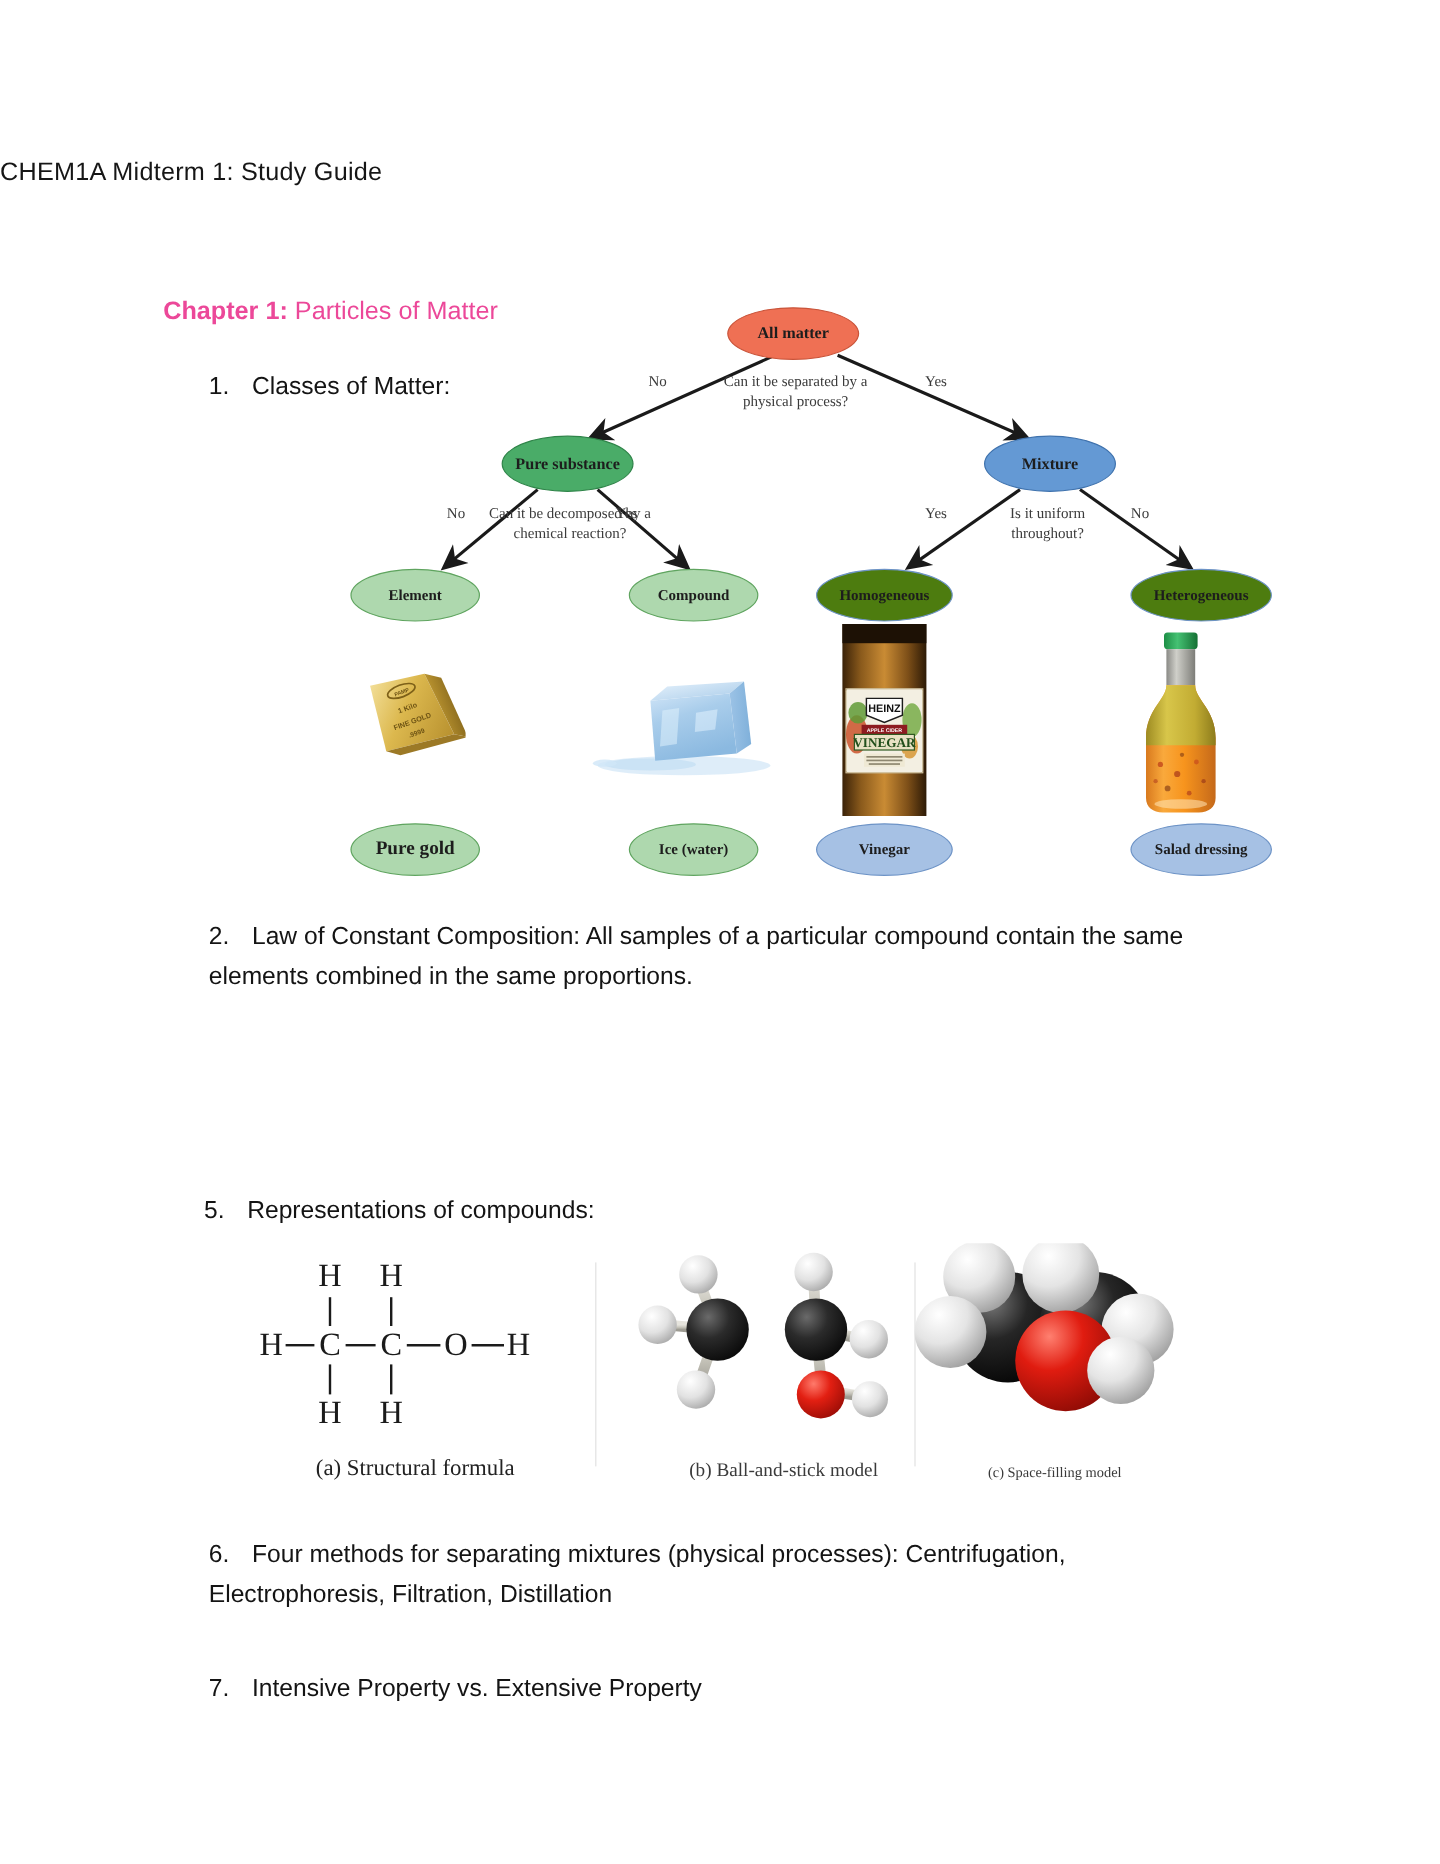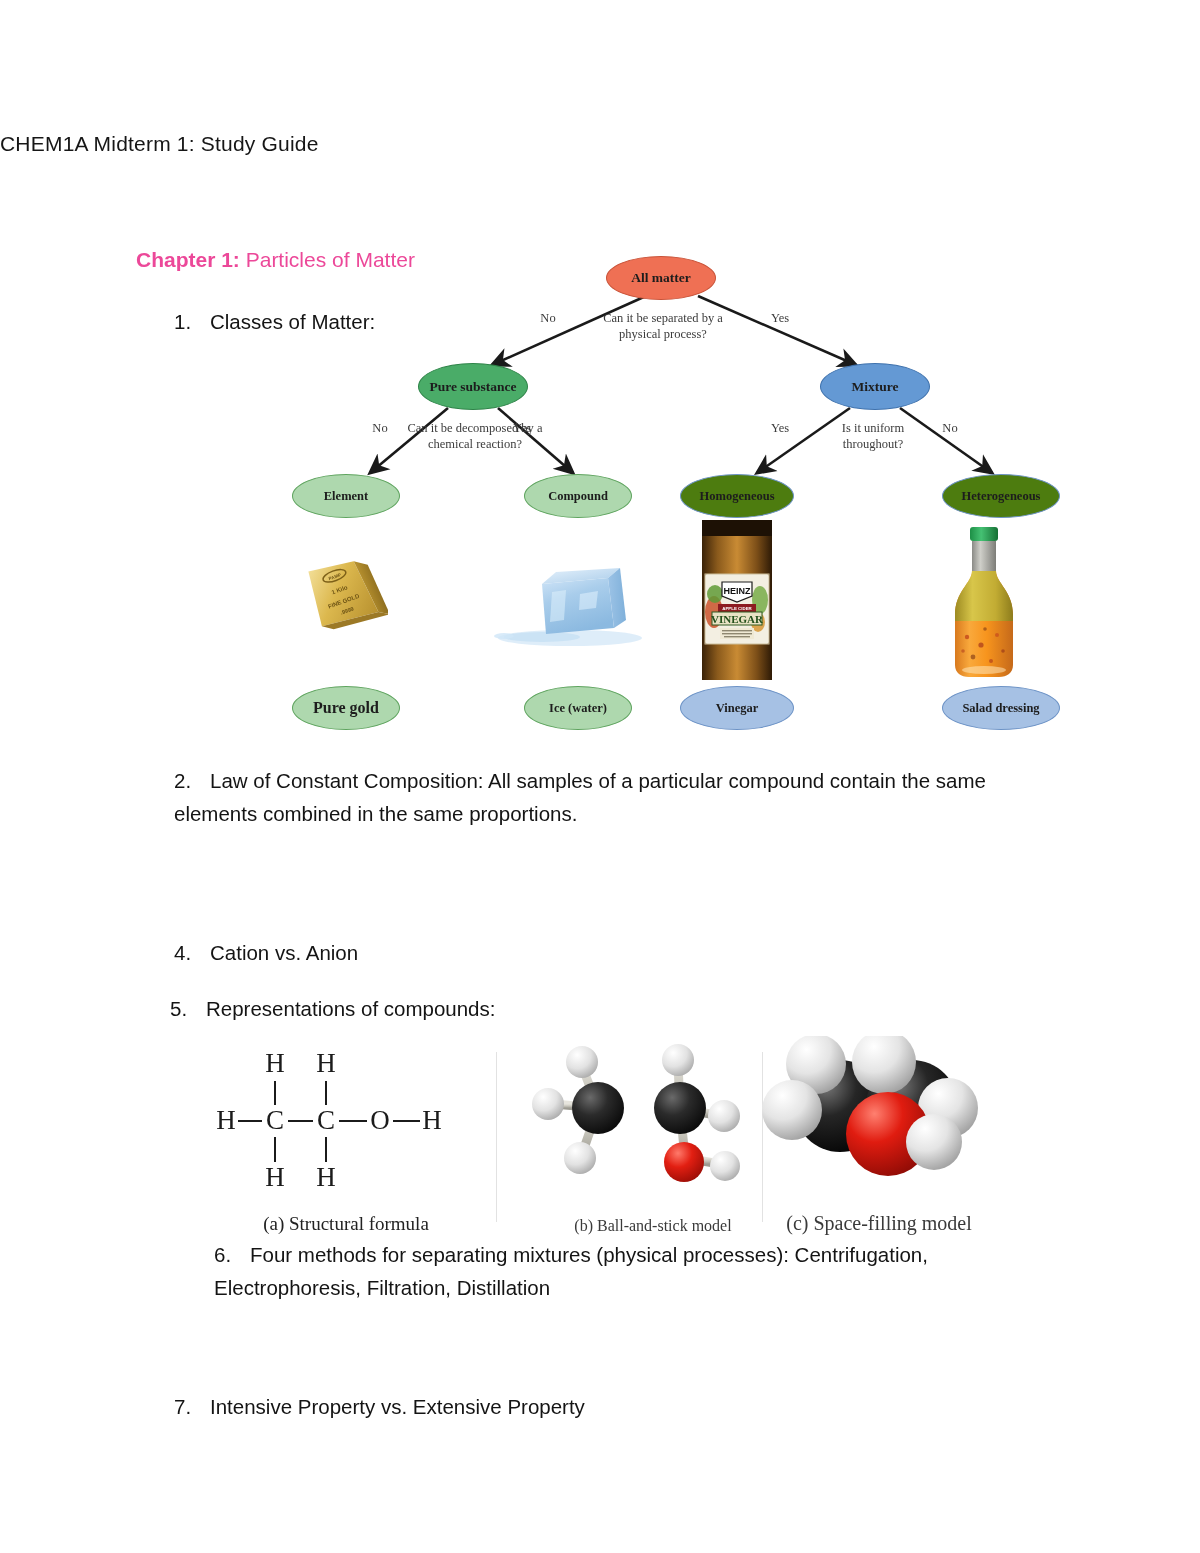--- a/index.html
+++ b/index.html
@@ -315,9 +315,6 @@
   </div>
 
 
-  <div class="list-item" style="top:936px; left:174px; width:700px;">
-    <span class="li-num">4.</span><span class="li-body">Cation vs. Anion</span>
-  </div>
 
   <div class="list-item" style="top:992px; left:170px; width:700px;">
     <span class="li-num">5.</span><span class="li-body">Representations of compounds:</span>

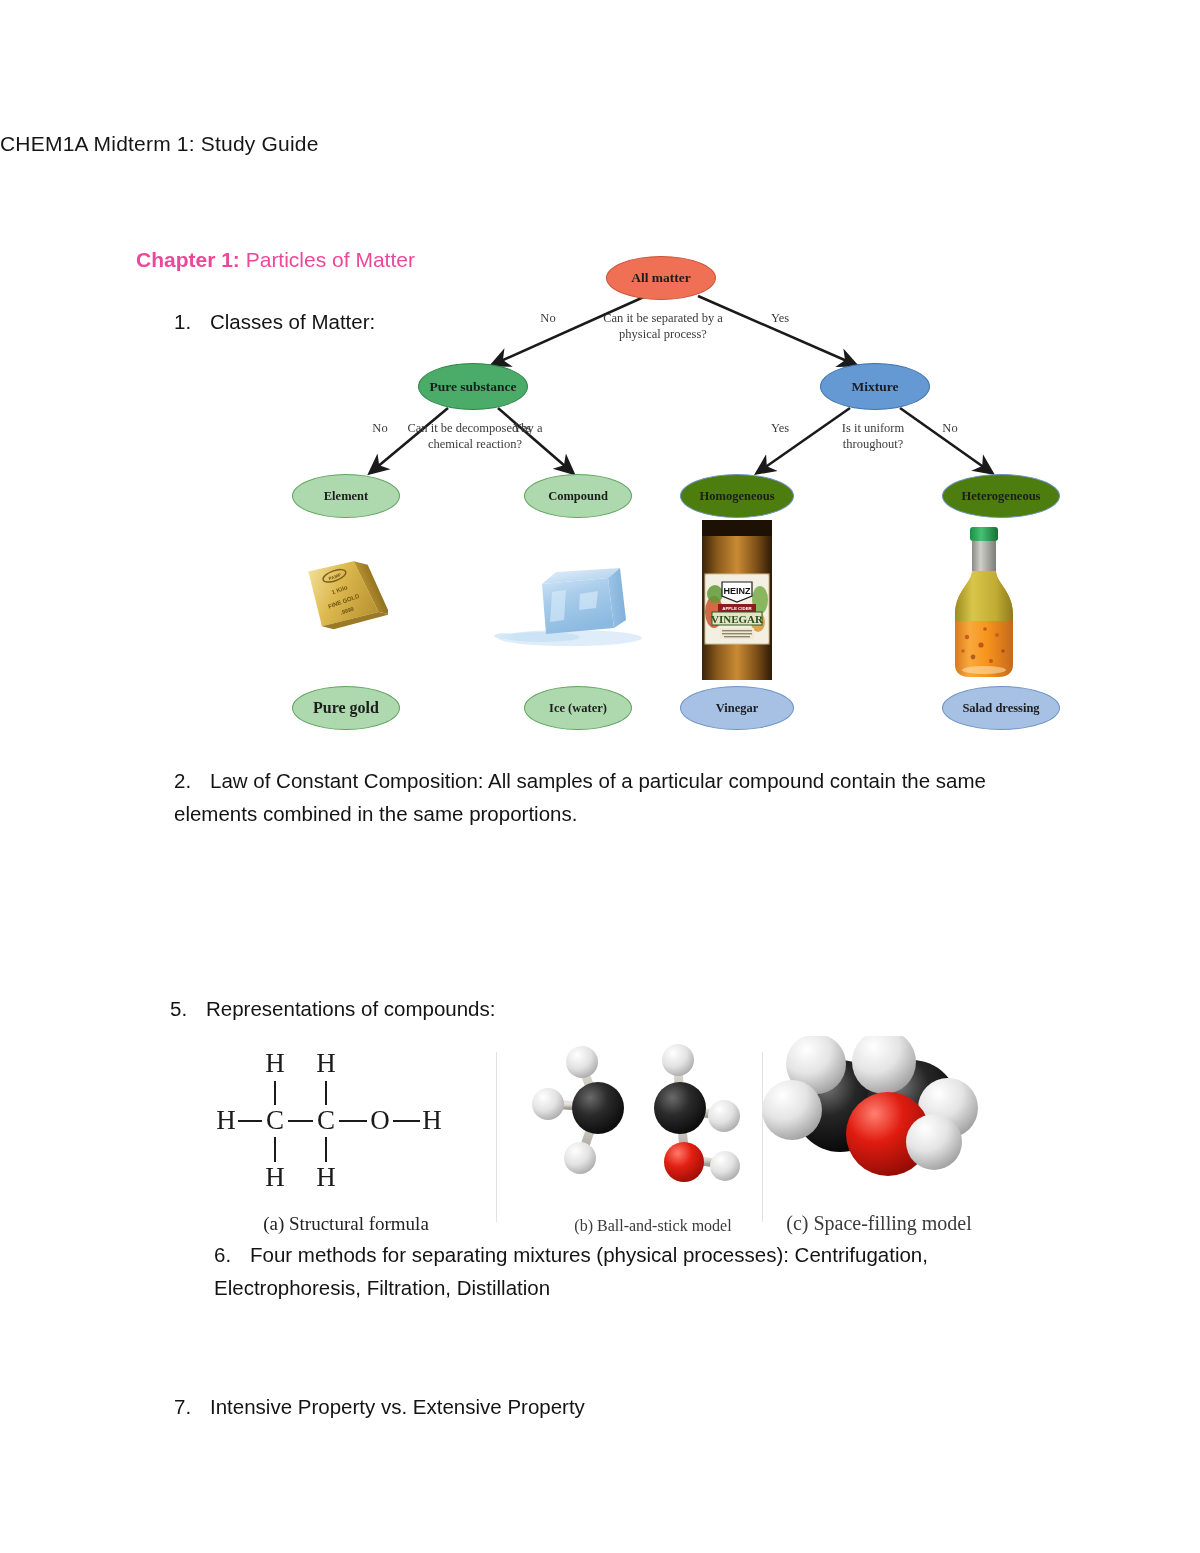--- a/index.html
+++ b/index.html
@@ -427,7 +427,7 @@
         <circle cx="126" cy="98" r="42" fill="url(#sfO)"></circle>
         <circle cx="172" cy="106" r="28" fill="url(#sfH)"></circle>
       </svg>
-      <div class="molcaption" style="font-size:20px;font-family:Liberation Serif, serif;">(c) Space-filling model</div>
+      <div class="molcaption" style="font-size:12px;font-family:Liberation Serif, serif;">(c) Space-filling model</div>
     </div>
   </div>
 

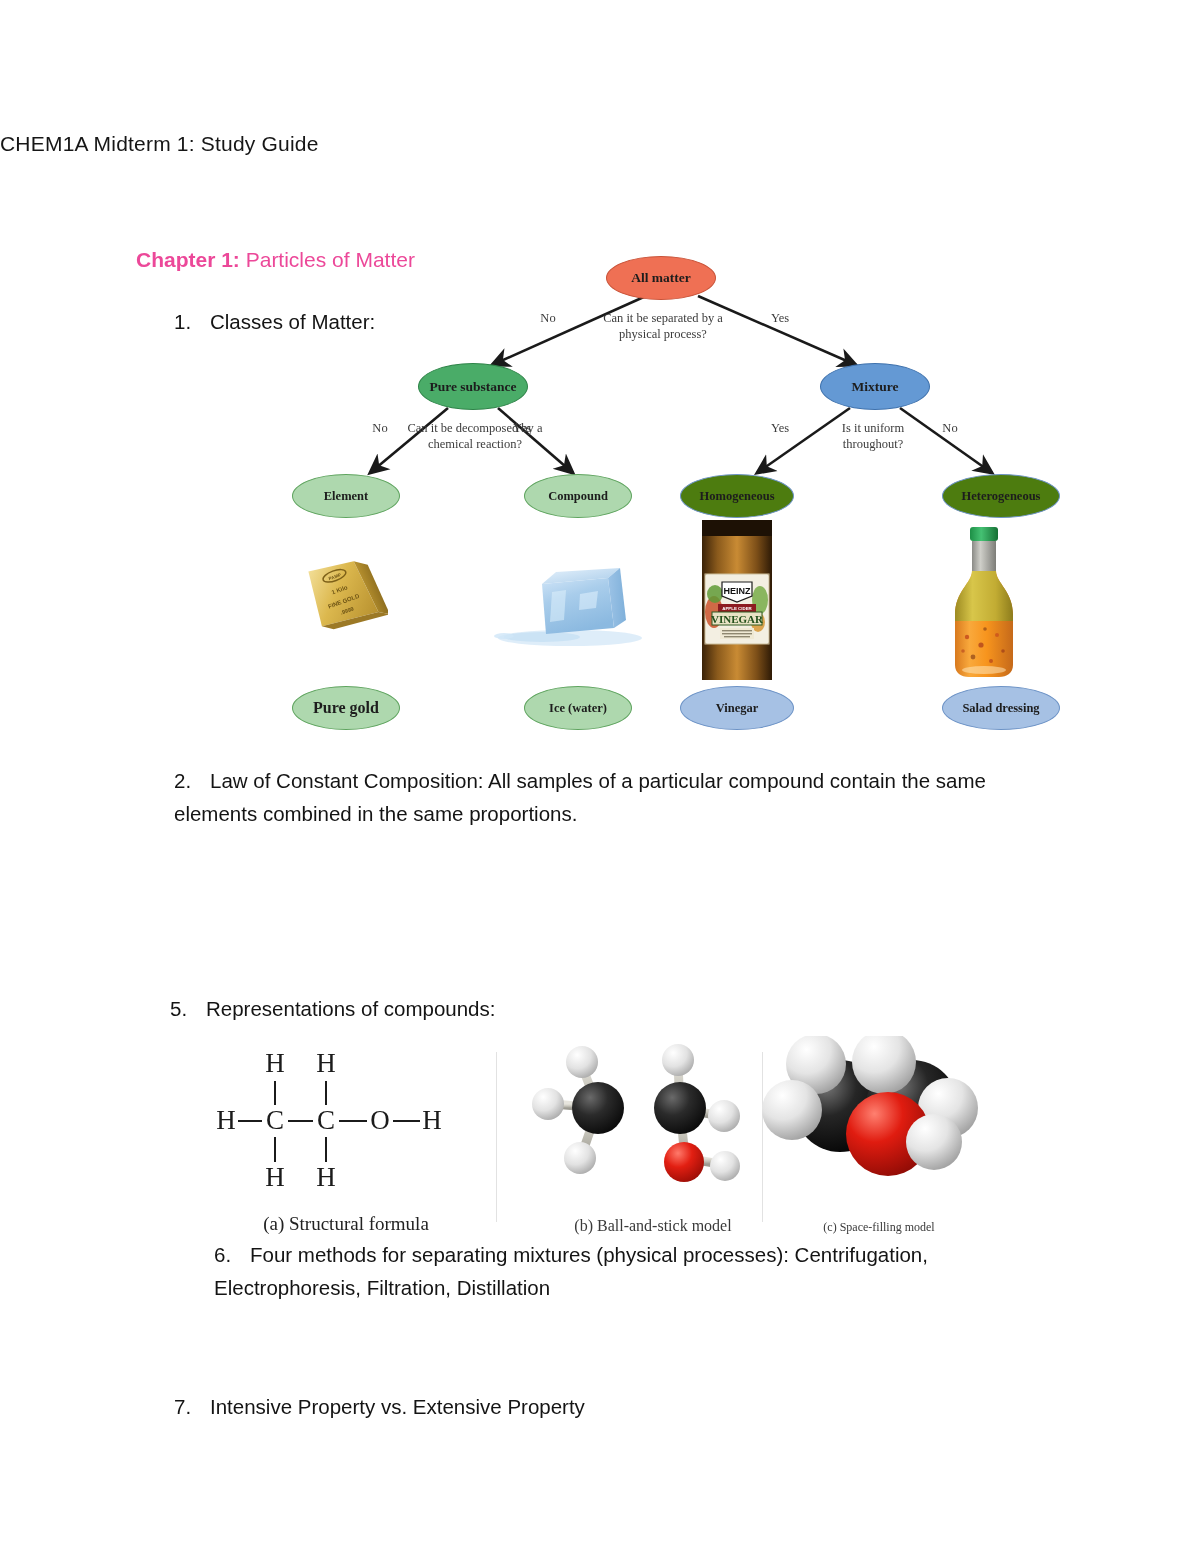--- a/index.html
+++ b/index.html
@@ -431,7 +431,7 @@
     </div>
   </div>
 
-  <div class="list-item" style="top:1238px; left:174px; width:820px;margin-left:40px;">
+  <div class="list-item" style="top:1279px; left:174px; width:820px;">
     <span class="li-num">6.</span><span class="li-body">Four methods for separating mixtures (physical processes): Centrifugation, Electrophoresis, Filtration, Distillation</span>
   </div>
 

